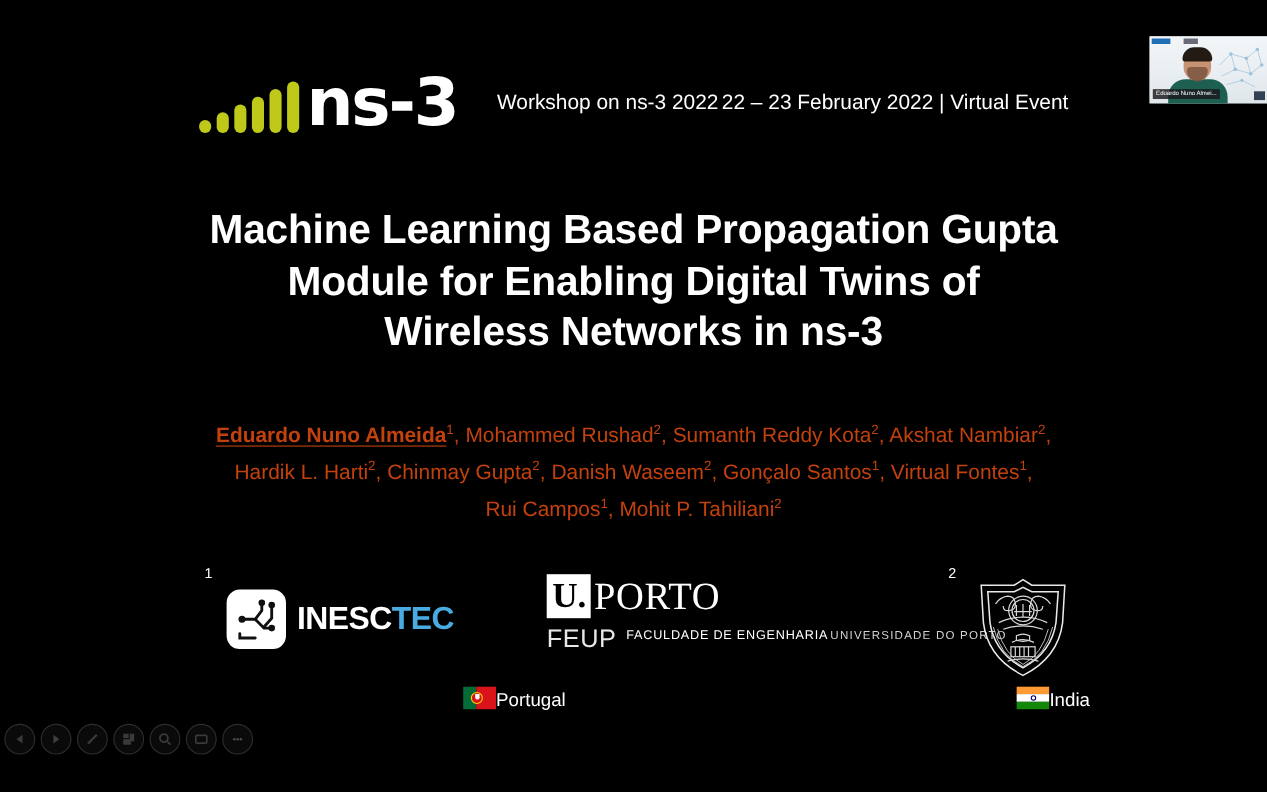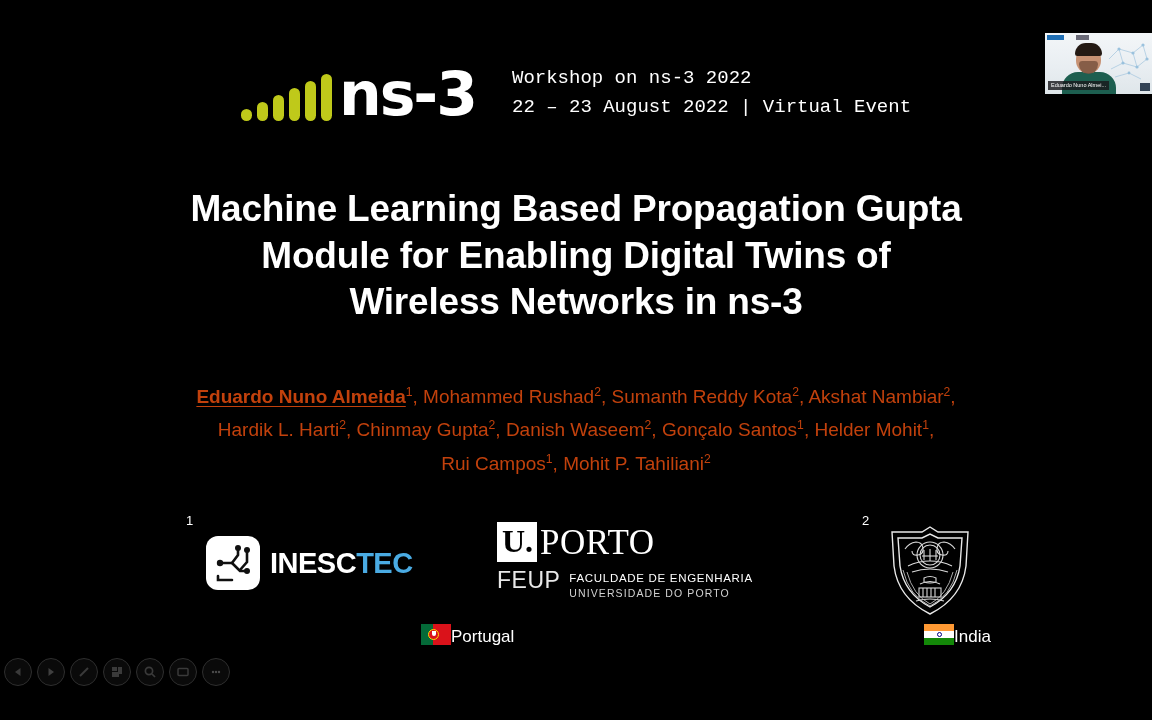--- a/index.html
+++ b/index.html
@@ -68,11 +68,10 @@
   }
   .event-info {
     display: flex;
-    flex-direction: column;
+    flex-direction: row;
     justify-content: center;
     gap: 3px;
     padding-bottom: 2px;
-    font-family: Liberation Mono, monospace;
   }
   .event-line {
     font-size: 19px;

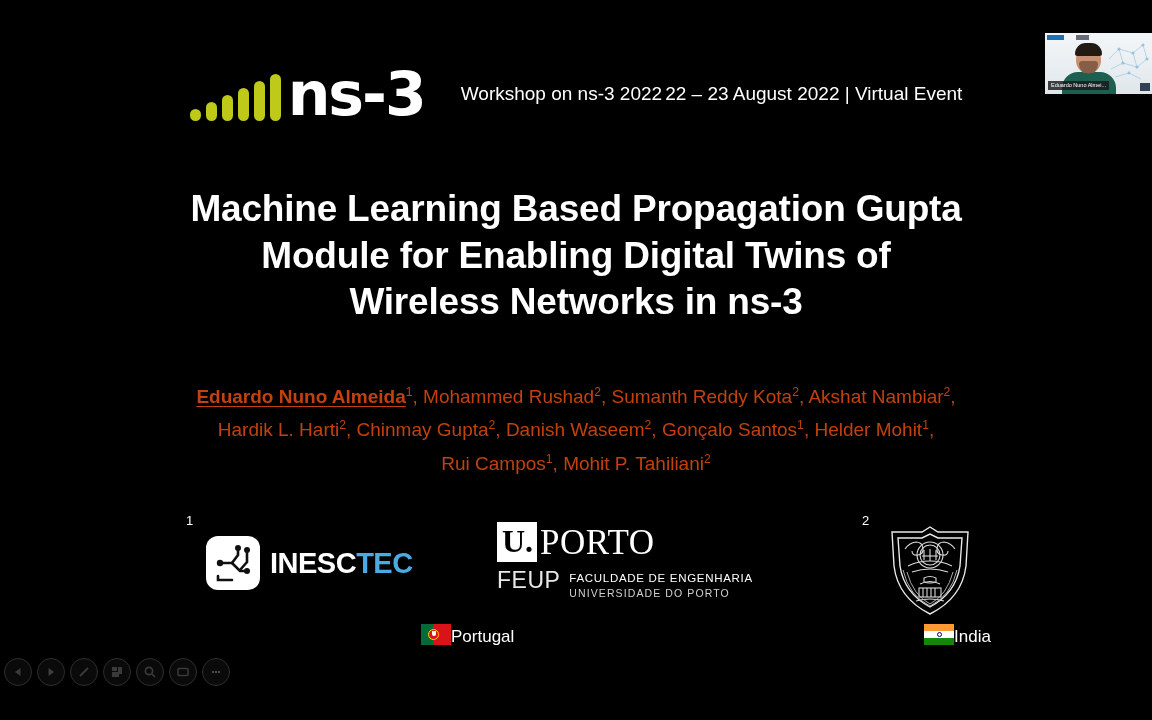--- a/index.html
+++ b/index.html
@@ -417,7 +417,7 @@
     </div>
     <div class="event-info">
       <div class="event-line">Workshop on ns-3 2022</div>
-      <div class="event-line">22 – 23 August 2022 | Virtual Event</div>
+      <div class="event-line">22 – 23 February 2022 | Virtual Event</div>
     </div>
   </div>
 

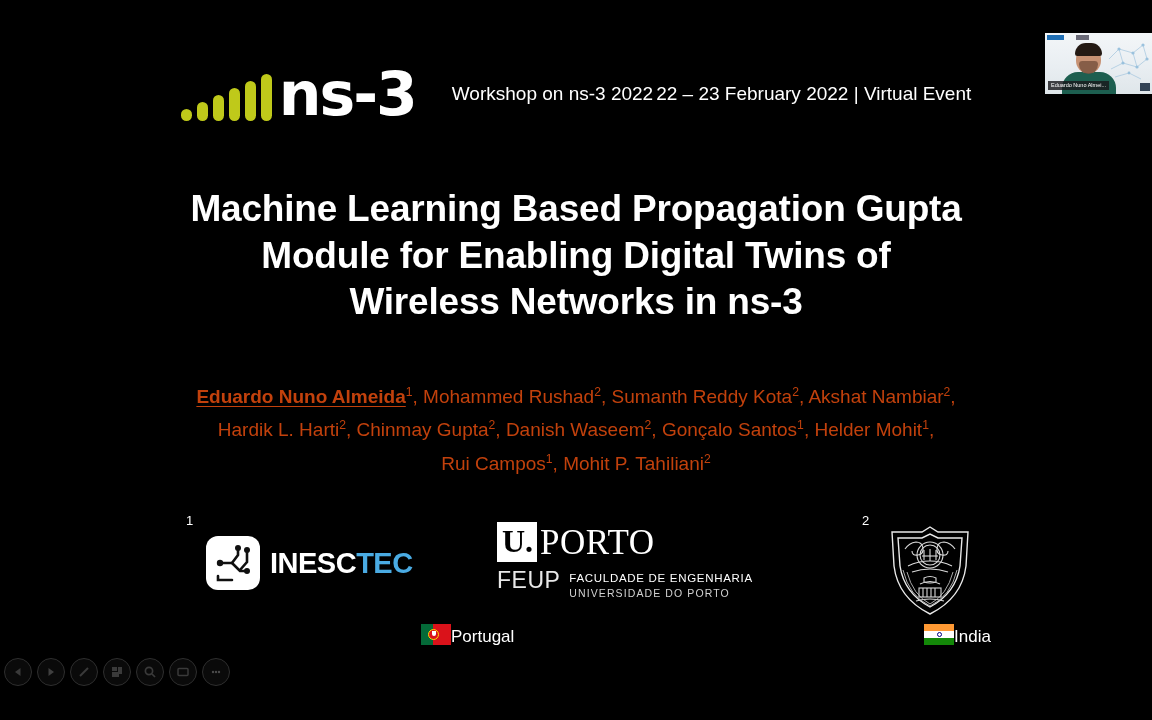--- a/index.html
+++ b/index.html
@@ -432,7 +432,7 @@
       <span class="lead-author">Eduardo Nuno Almeida</span><sup>1</sup><span>, </span><span>Mohammed Rushad</span><sup>2</sup><span>, </span><span>Sumanth Reddy Kota</span><sup>2</sup><span>, </span><span>Akshat Nambiar</span><sup>2</sup><span>,</span>
     </div>
     <div class="line">
-      <span>Hardik L. Harti</span><sup>2</sup><span>, </span><span>Chinmay Gupta</span><sup>2</sup><span>, </span><span>Danish Waseem</span><sup>2</sup><span>, </span><span>Gonçalo Santos</span><sup>1</sup><span>, </span><span>Helder Mohit</span><sup>1</sup><span>,</span>
+      <span>Hardik L. Harti</span><sup>2</sup><span>, </span><span>Chinmay Gupta</span><sup>2</sup><span>, </span><span>Danish Waseem</span><sup>2</sup><span>, </span><span>Gonçalo Santos</span><sup>1</sup><span>, </span><span>Virtual Fontes</span><sup>1</sup><span>,</span>
     </div>
     <div class="line">
       <span>Rui Campos</span><sup>1</sup><span>, </span><span>Mohit P. Tahiliani</span><sup>2</sup>

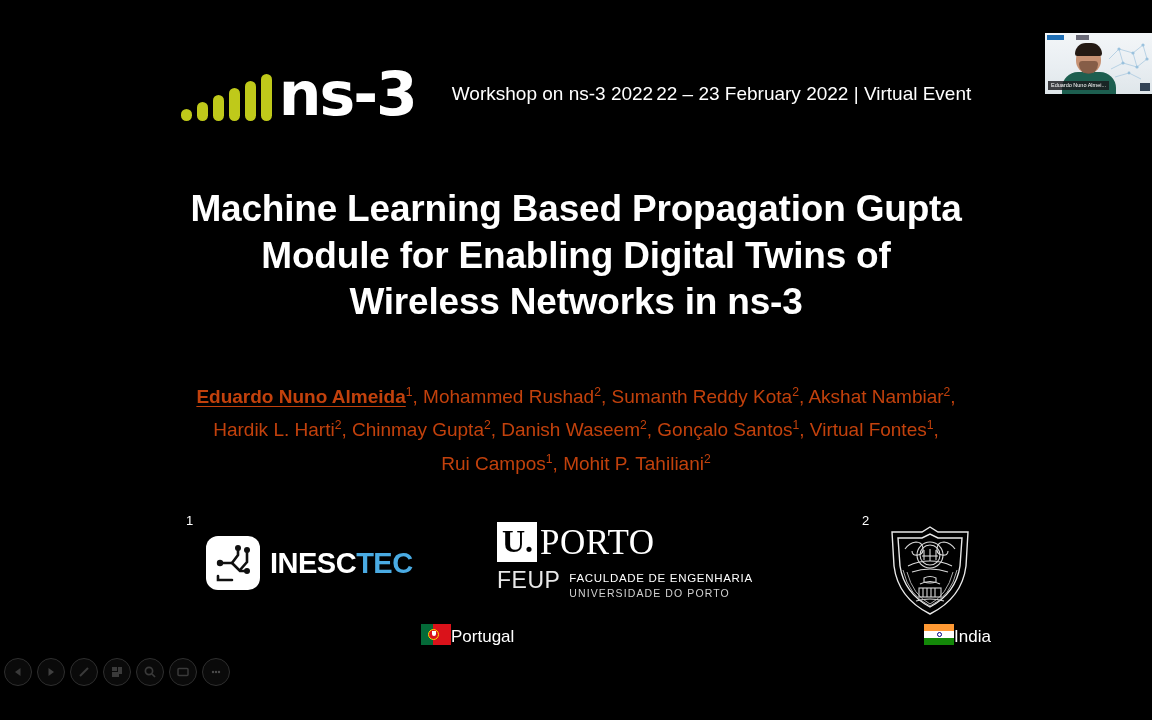--- a/index.html
+++ b/index.html
@@ -199,7 +199,7 @@
   }
   .feup-sub {
     display: flex;
-    flex-direction: column;
+    flex-direction: row;
     gap: 2px;
     padding-top: 3px;
   }

